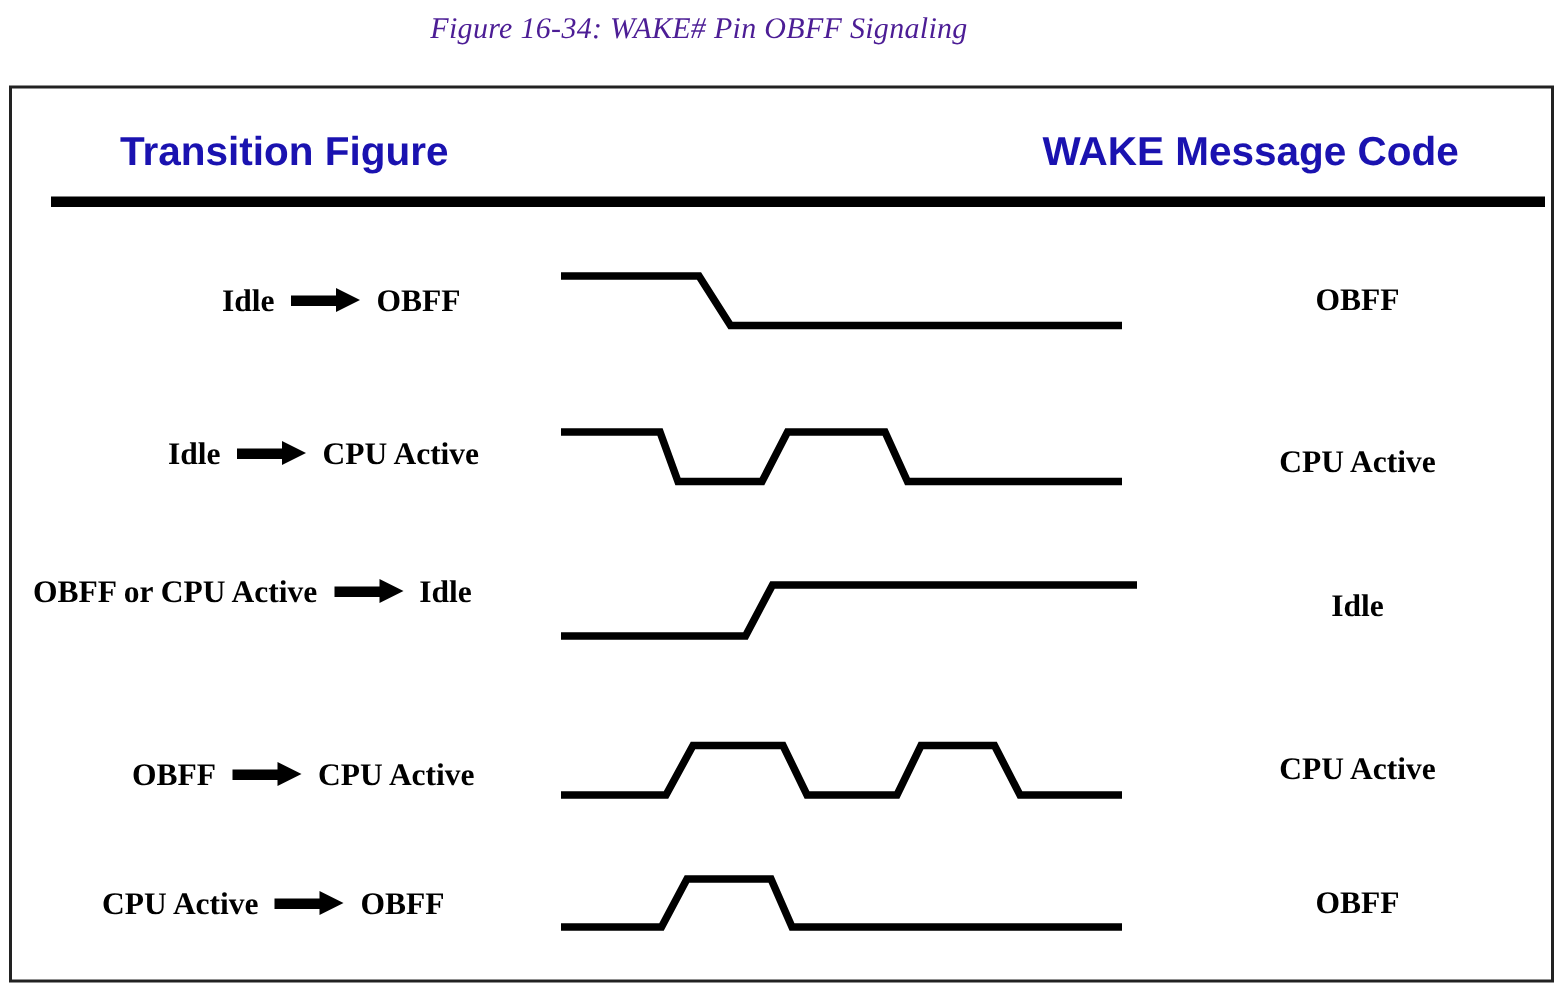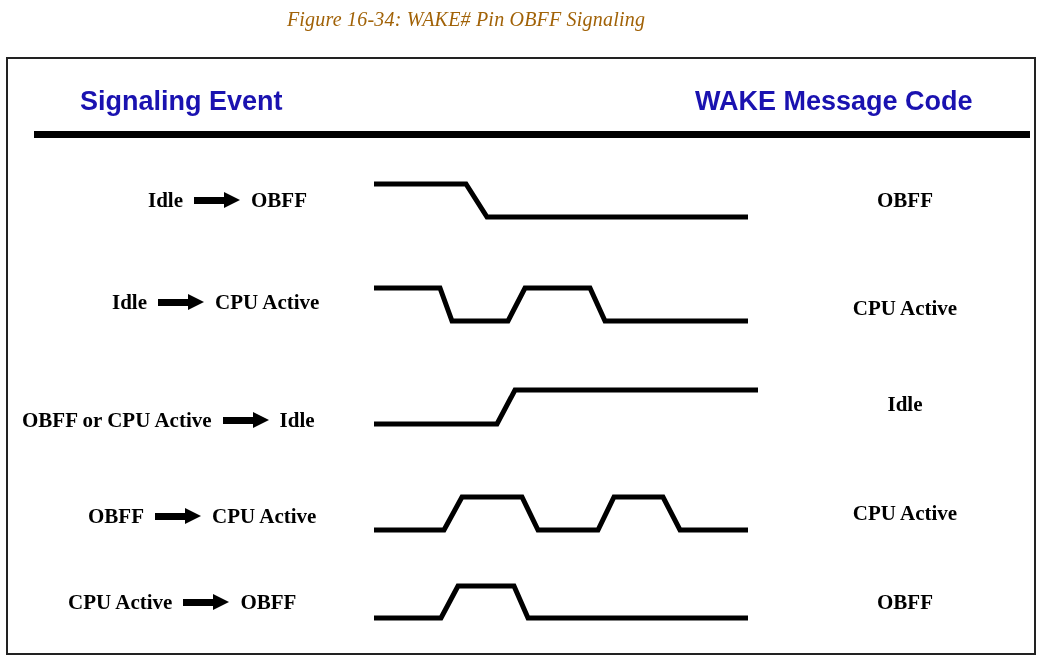--- a/index.html
+++ b/index.html
@@ -25,7 +25,7 @@
     font-family: "Liberation Serif", serif;
     font-style: italic;
     font-size: 20px;
-    color: #a16207;
+    color: #4c1d95;
     letter-spacing: 0.2px;
   }
 

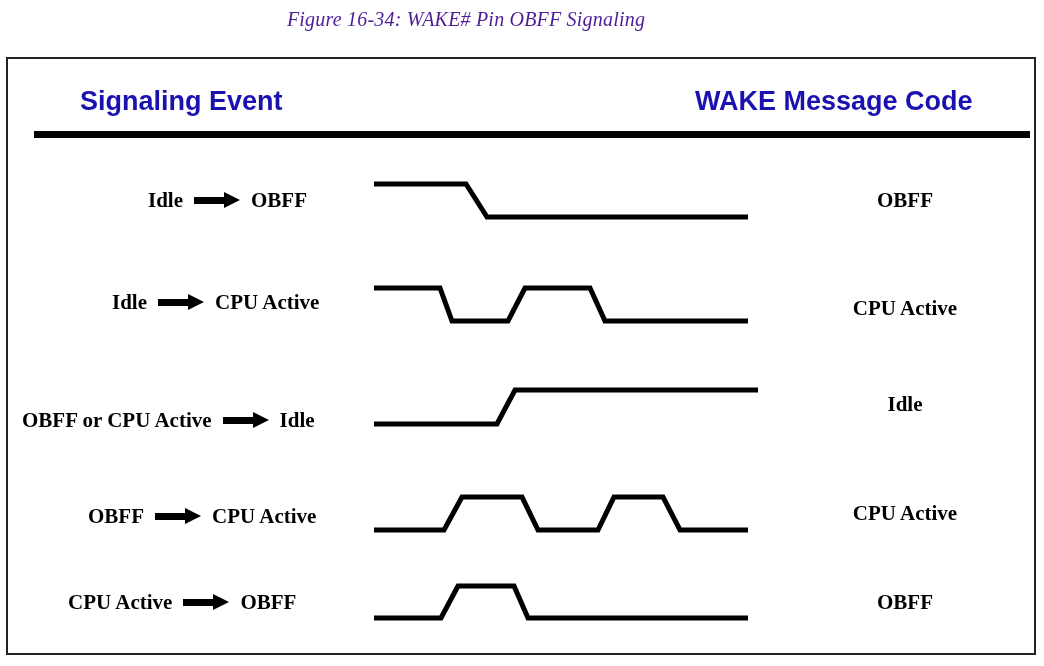--- a/index.html
+++ b/index.html
@@ -144,7 +144,7 @@
 
 <div class="figure-frame"></div>
 
-<div class="col-header col-header-left">Signaling Event</div>
+<div class="col-header col-header-left">Transition Figure</div>
 <div class="col-header col-header-right">WAKE Message Code</div>
 
 <div class="header-rule"></div>

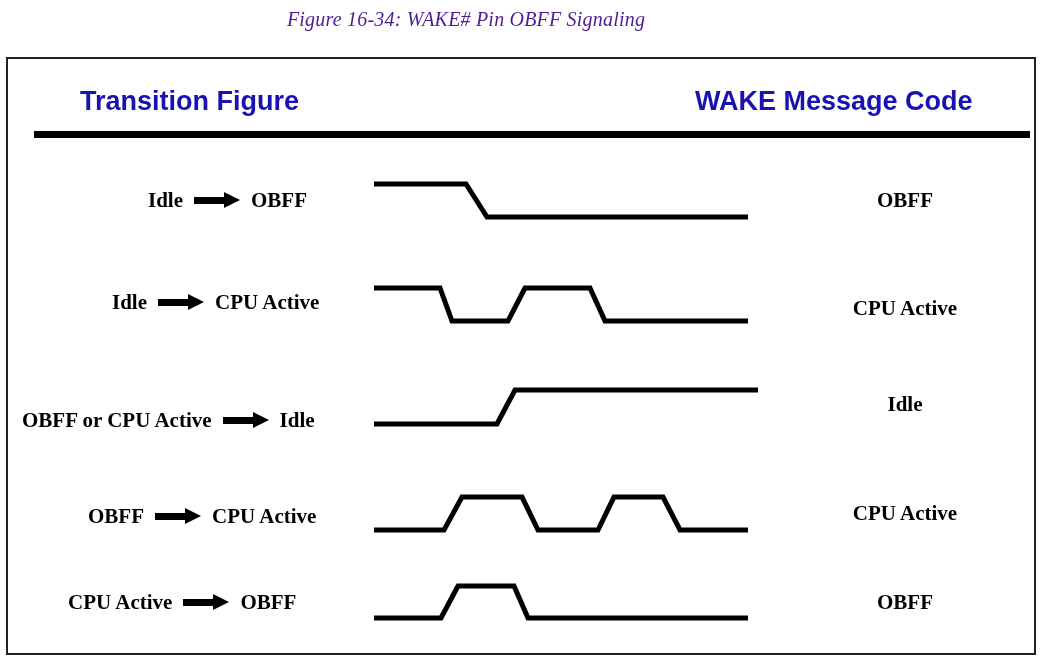--- a/index.html
+++ b/index.html
@@ -169,7 +169,7 @@
 </div>
 <div class="msg-code" style="top:308px;">CPU Active</div>
 
-<div class="row-label" style="left:22px; top:420px;text-align:right;">
+<div class="row-label" style="left:22px; top:394px;text-align:right;">
   <span class="seg">OBFF or CPU Active</span>
   <span class="arrow">
       <span class="shaft"></span>

